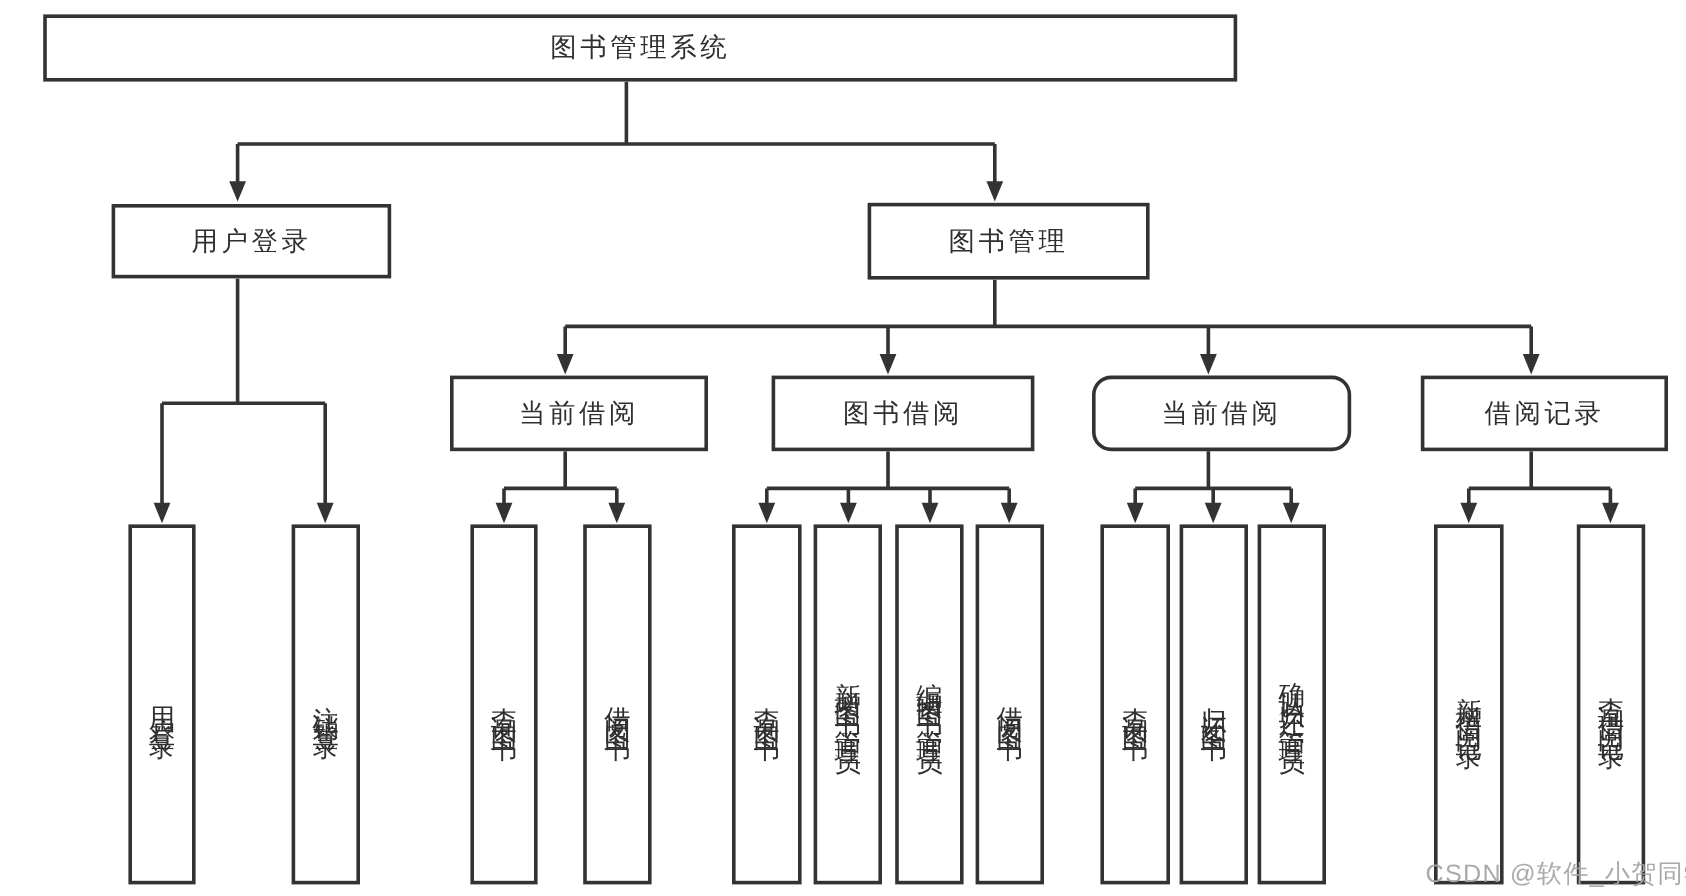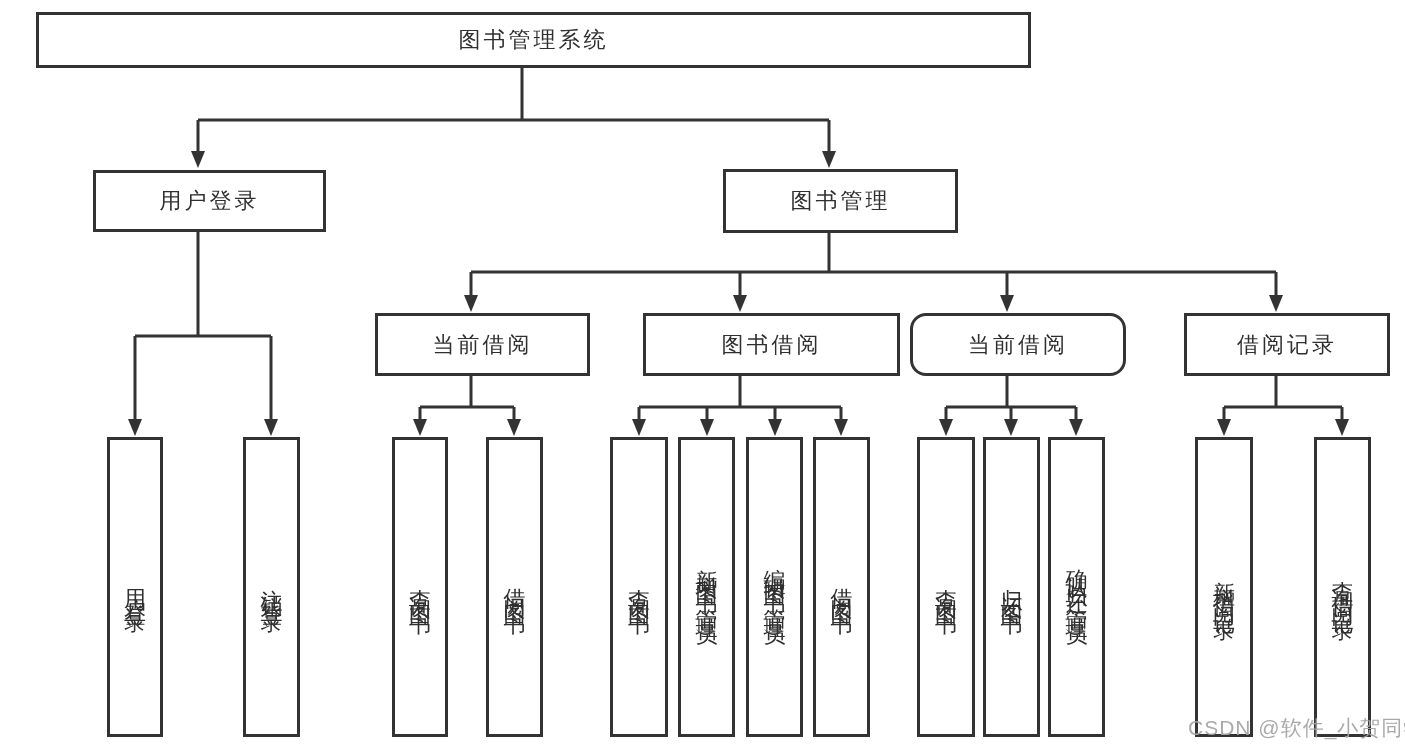--- a/index.html
+++ b/index.html
@@ -126,7 +126,7 @@
   <div class="hbox" style="left:364px; top:313px; width:215px; height:63px;">
     <span>当前借阅</span>
   </div>
-  <div class="hbox" style="left:632px; top:313px; width:257px; height:63px;">
+  <div class="hbox" style="left:632px; top:313px; width:219px; height:63px;">
     <span>图书借阅</span>
   </div>
   <div class="hbox" style="left:899px; top:313px; width:216px; height:63px;border-radius:16px;">

